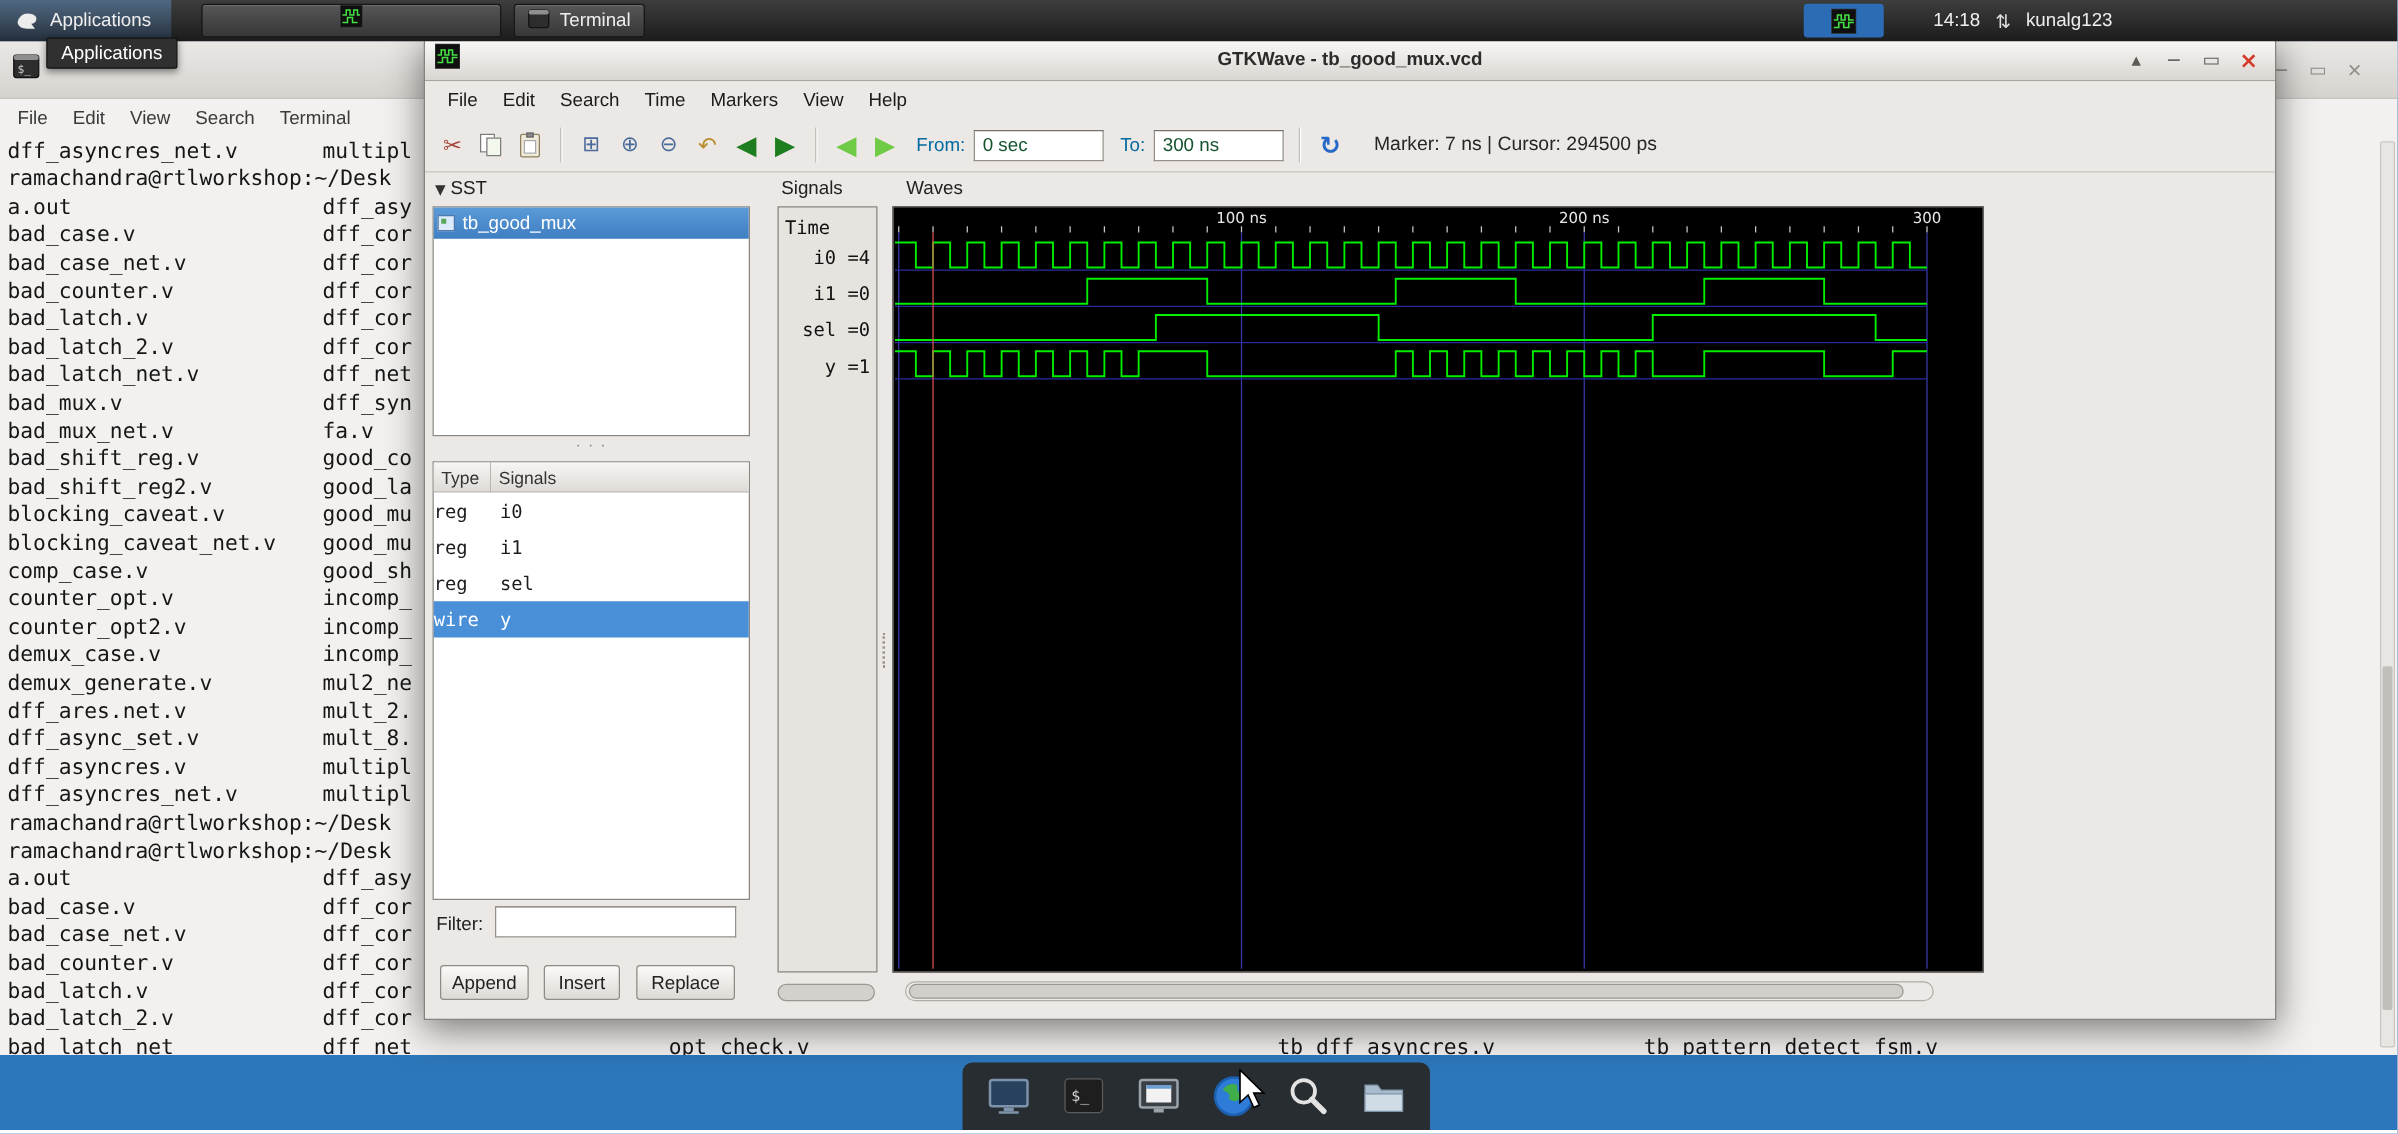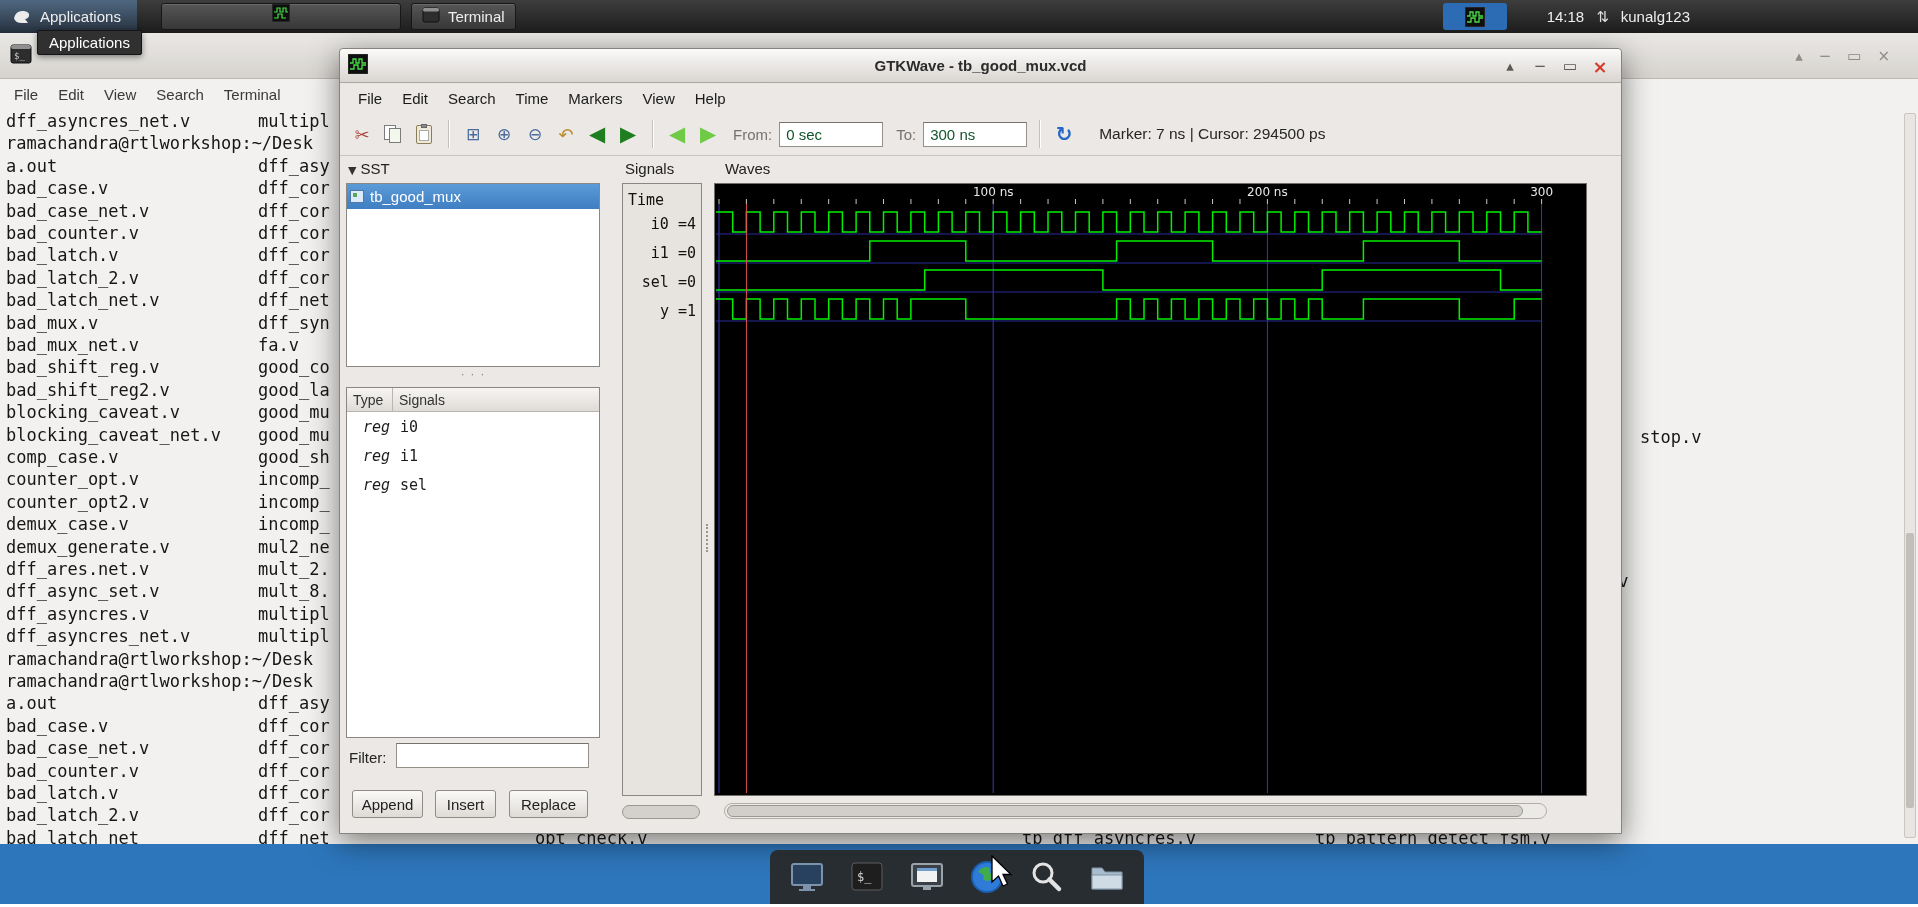--- a/index.html
+++ b/index.html
@@ -48,7 +48,7 @@
   .term-scrollbar .thumb{position:absolute;left:1px;right:1px;top:58%;height:38%;background:#c2beba;border-radius:2px;}
 
   
-  .gtk-window{position:absolute;left:339px;top:48px;width:1283px;height:786px;background:#ebe8e5;
+  .gtk-window{position:absolute;left:339px;top:30px;width:1482px;height:786px;background:#ebe8e5;
     border:1px solid #87837f;border-radius:4px 4px 0 0;box-shadow:0 8px 30px rgba(0,0,0,.5);z-index:5;}
   .gtk-titlebar{height:34px;background:linear-gradient(#fbfaf9,#d9d5d1);border-bottom:1px solid #a9a5a1;
     border-radius:4px 4px 0 0;position:relative;display:flex;align-items:center;padding:0 8px;}

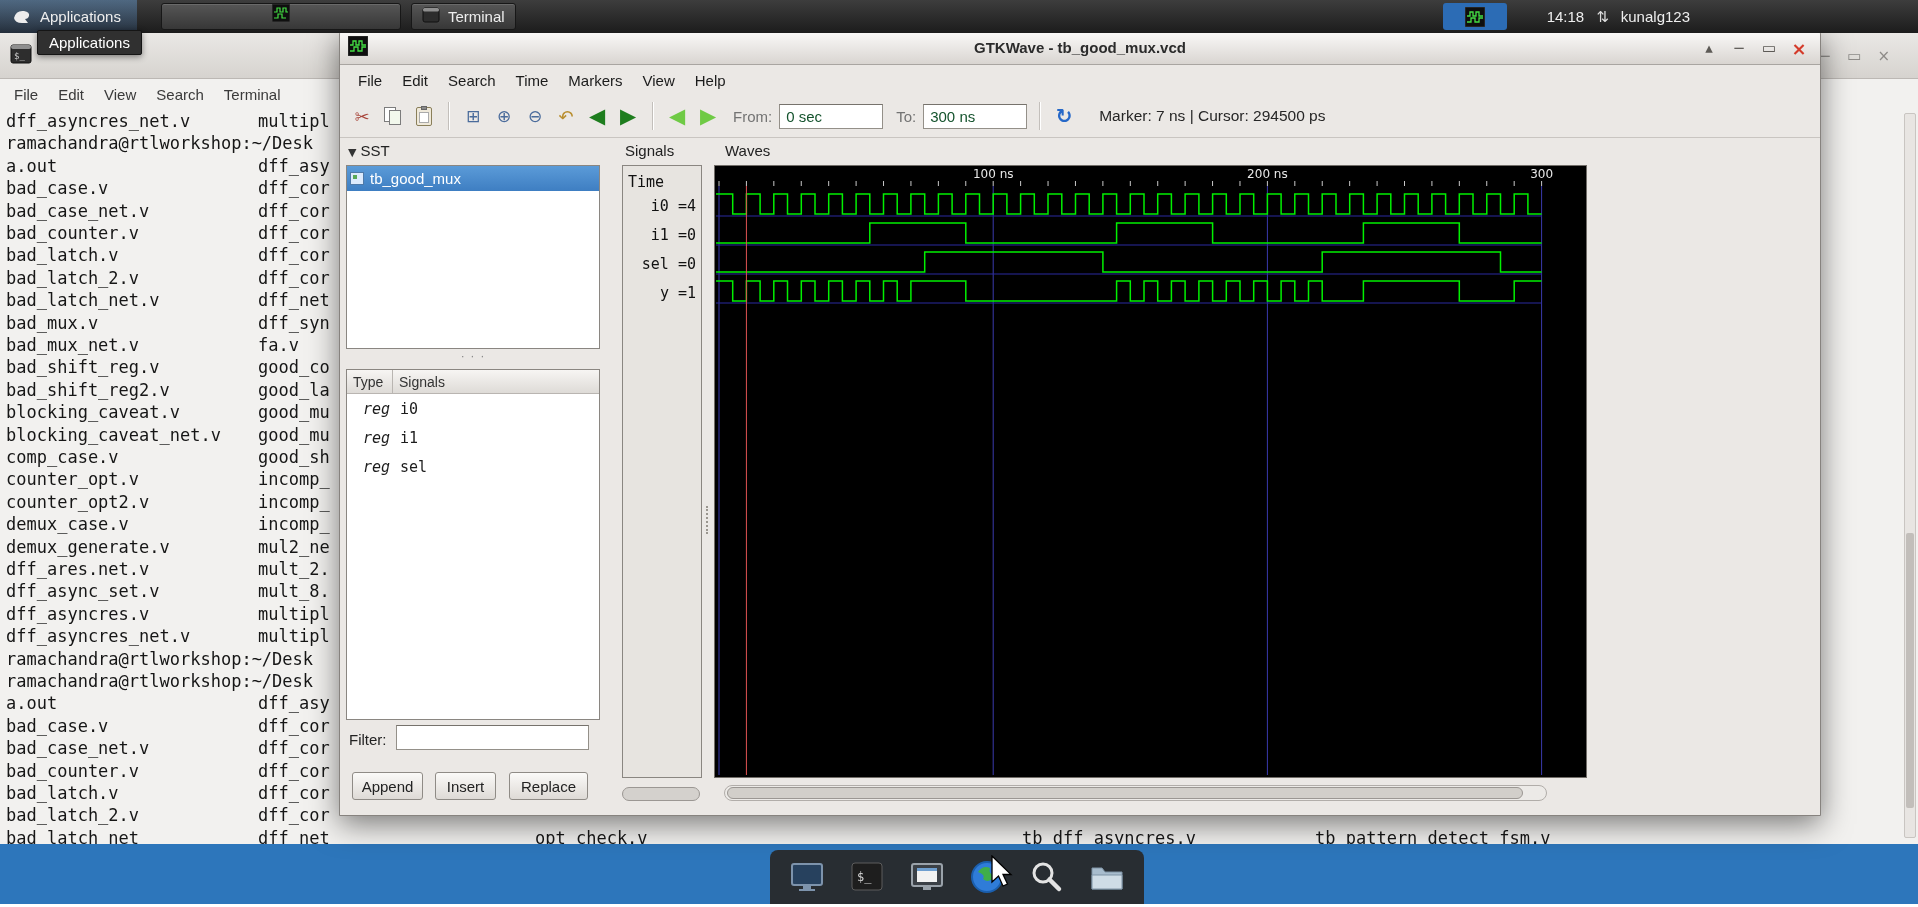--- a/index.html
+++ b/index.html
@@ -62,7 +62,7 @@
   .tb-icon{display:flex;align-items:center;justify-content:center;width:24px;height:26px;
     font-family:"DejaVu Sans",sans-serif;}
   .tb-sep{width:1px;height:28px;background:#c3bfbb;box-shadow:1px 0 0 #fff;margin:0 5px;}
-  .tb-label{font-size:15px;color:#737373;margin-left:6px;}
+  .tb-label{font-size:15px;color:#0369a1;margin-left:6px;}
   .tb-input{width:104px;height:25px;border:1px solid #949089;border-top-color:#76726c;background:#fff;
     font-size:15px;font-family:"Liberation Sans",sans-serif;padding:0 6px;color:#14532d;}
   .tb-status{font-size:15.5px;color:#262626;margin-left:16px;white-space:nowrap;}

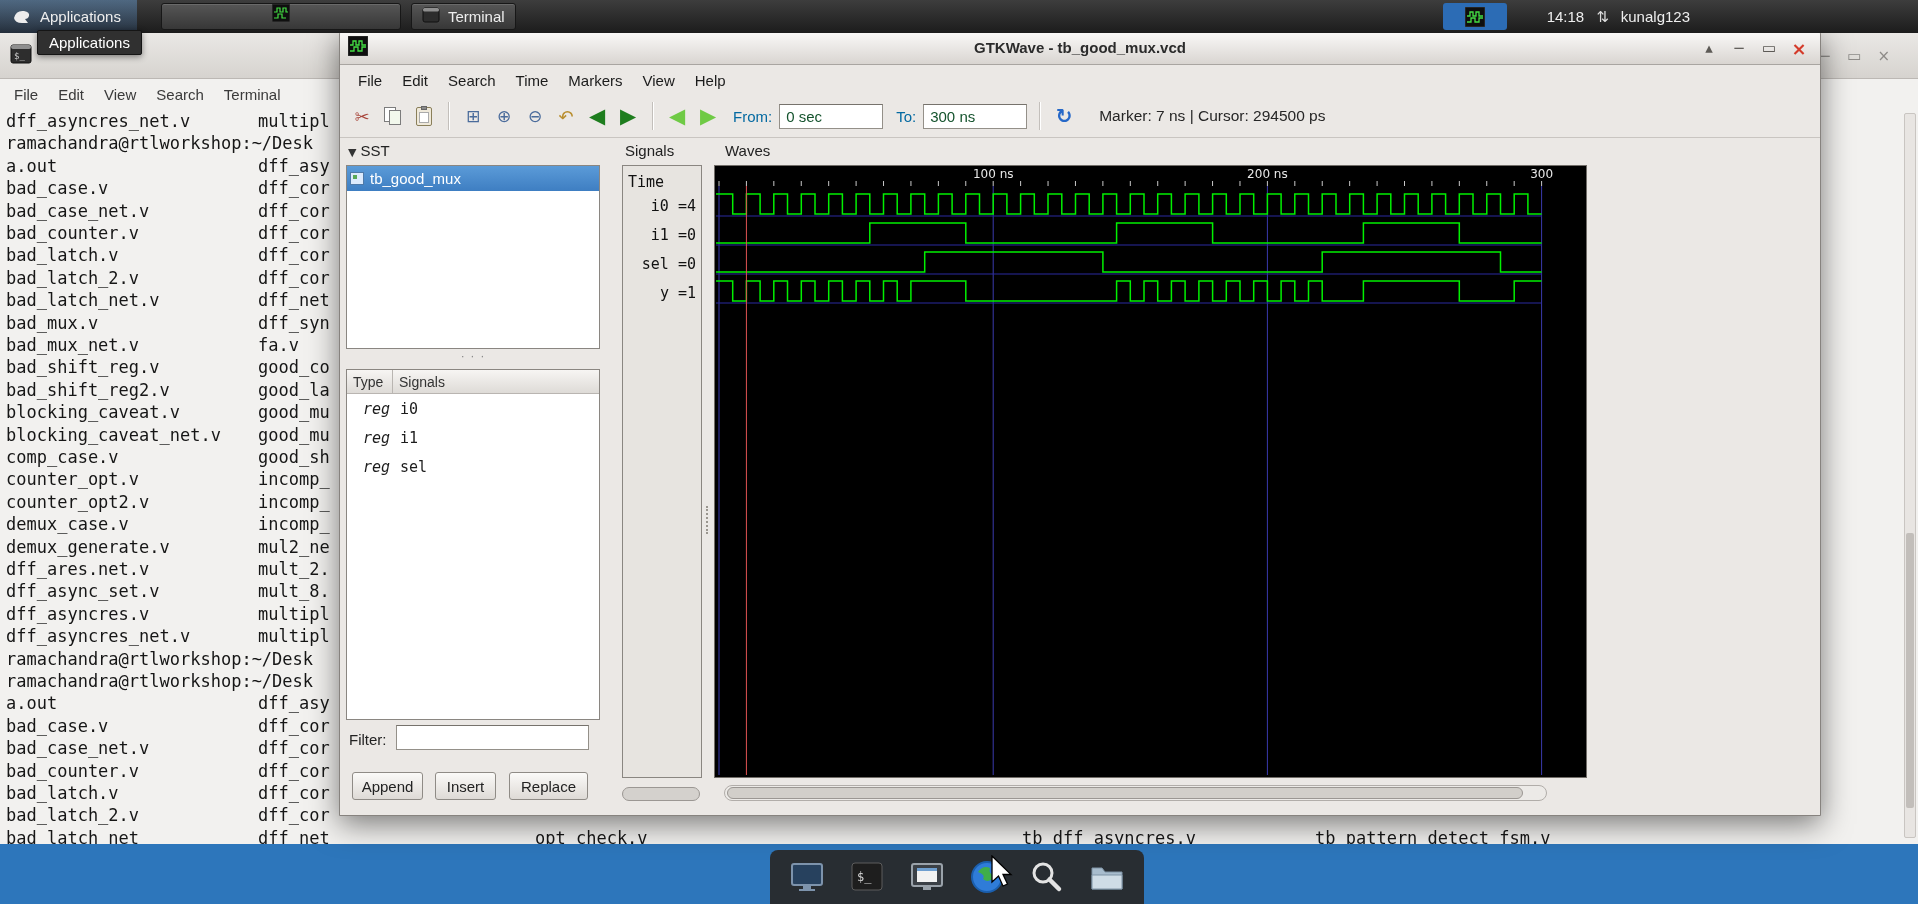--- a/index.html
+++ b/index.html
@@ -99,7 +99,7 @@
   .th-signals{flex:1;border-right:none;}
   .trow{display:flex;align-items:center;height:29px;font-family:"DejaVu Sans Mono",monospace;
     font-size:15px;color:#1c1c1c;flex:0 0 auto;}
-  .trow .c-type{width:46px;padding-left:16px;font-style:italic;}
+  .trow .c-type{width:46px;padding-left:0;}
   .trow .c-name{padding-left:7px;}
   .trow.selected{background:#4a90d9;color:#fff;}
   .filter-label{position:absolute;left:9px;top:593px;font-size:15px;color:#222;}

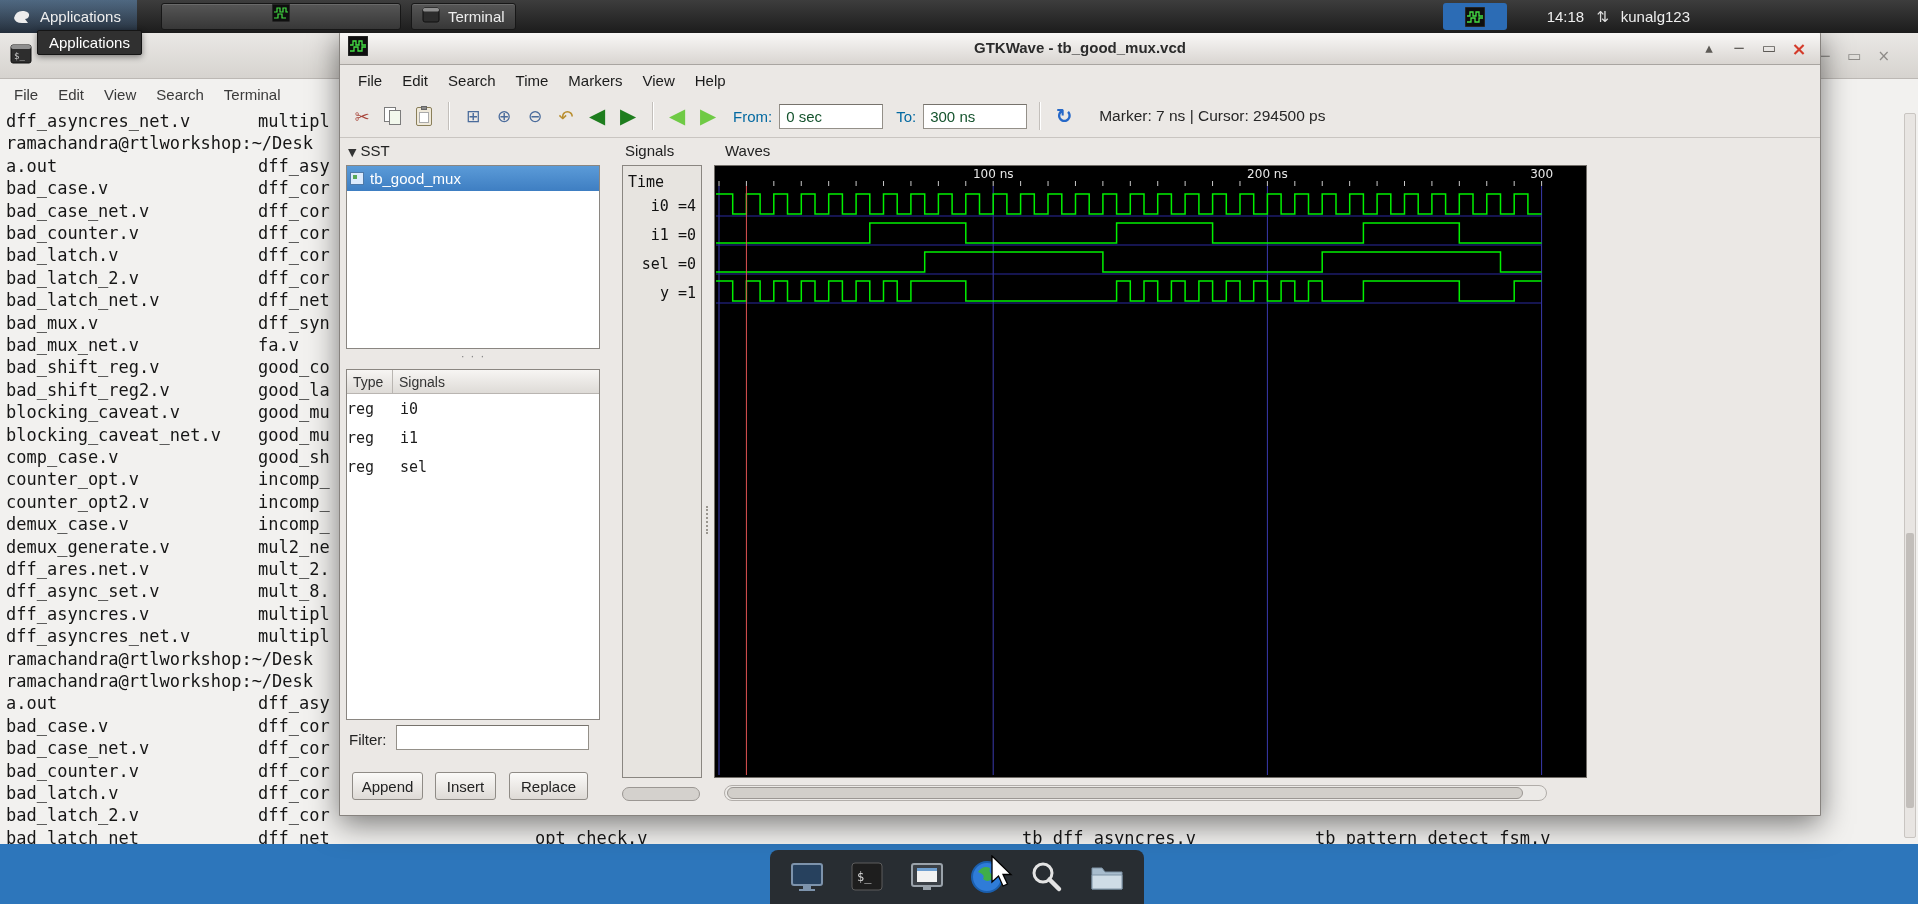--- a/index.html
+++ b/index.html
@@ -386,6 +386,10 @@
           <div class="trow">
             <span class="c-type">reg</span>
             <span class="c-name">sel</span>
+          </div>
+          <div class="trow selected">
+            <span class="c-type">wire</span>
+            <span class="c-name">y</span>
           </div>
         </div>
     </div>

